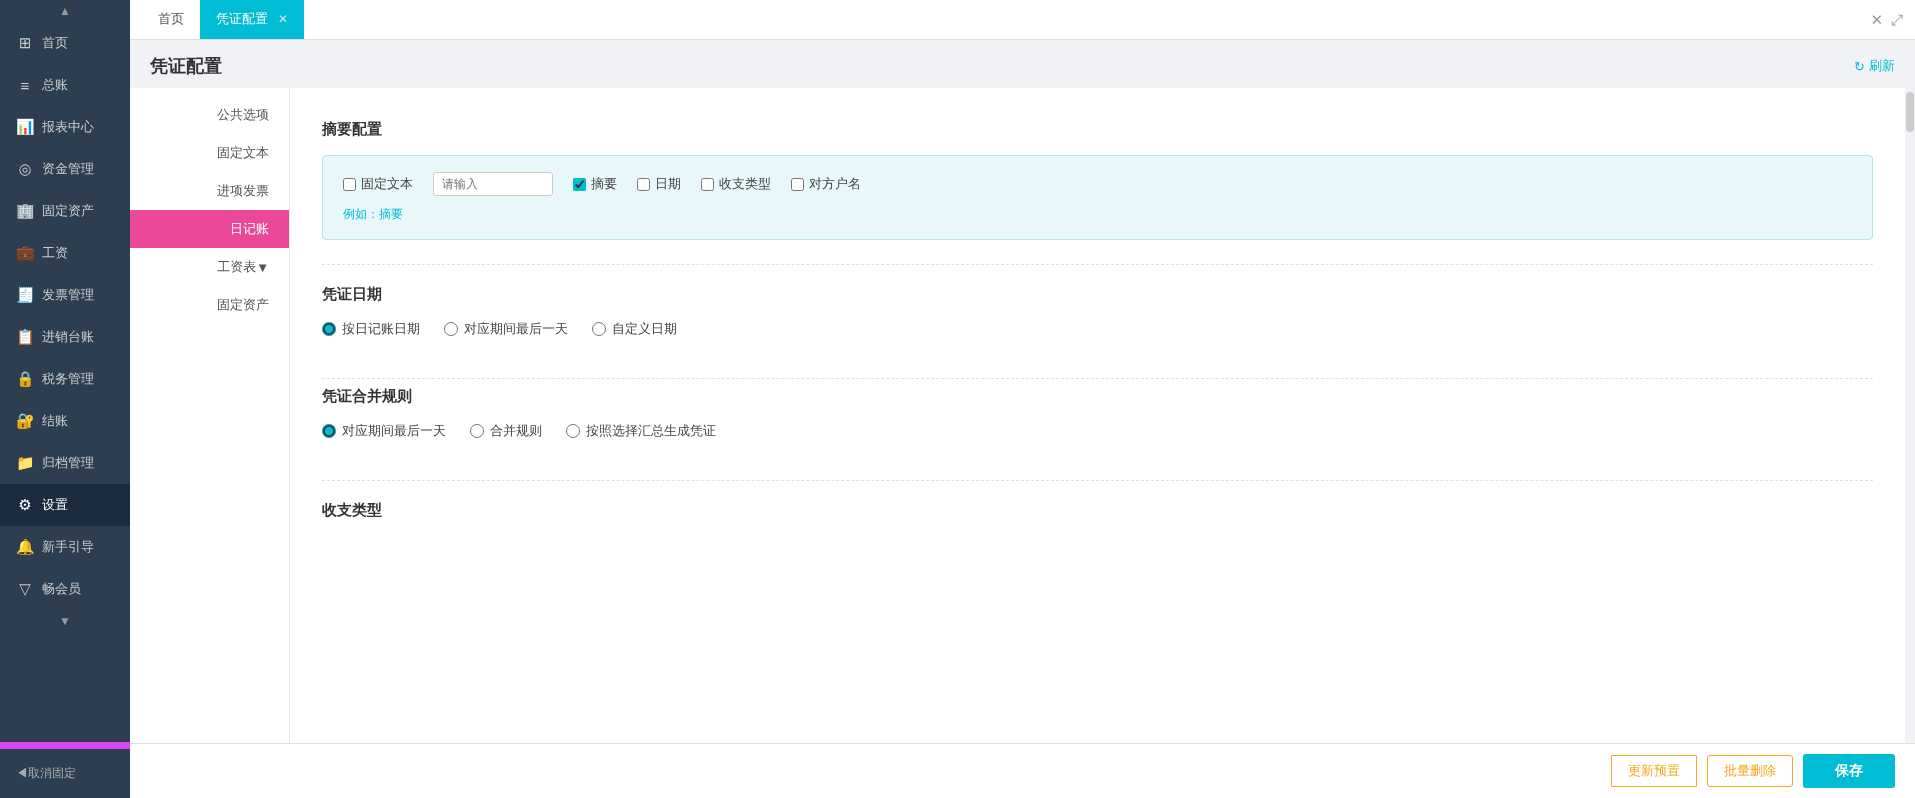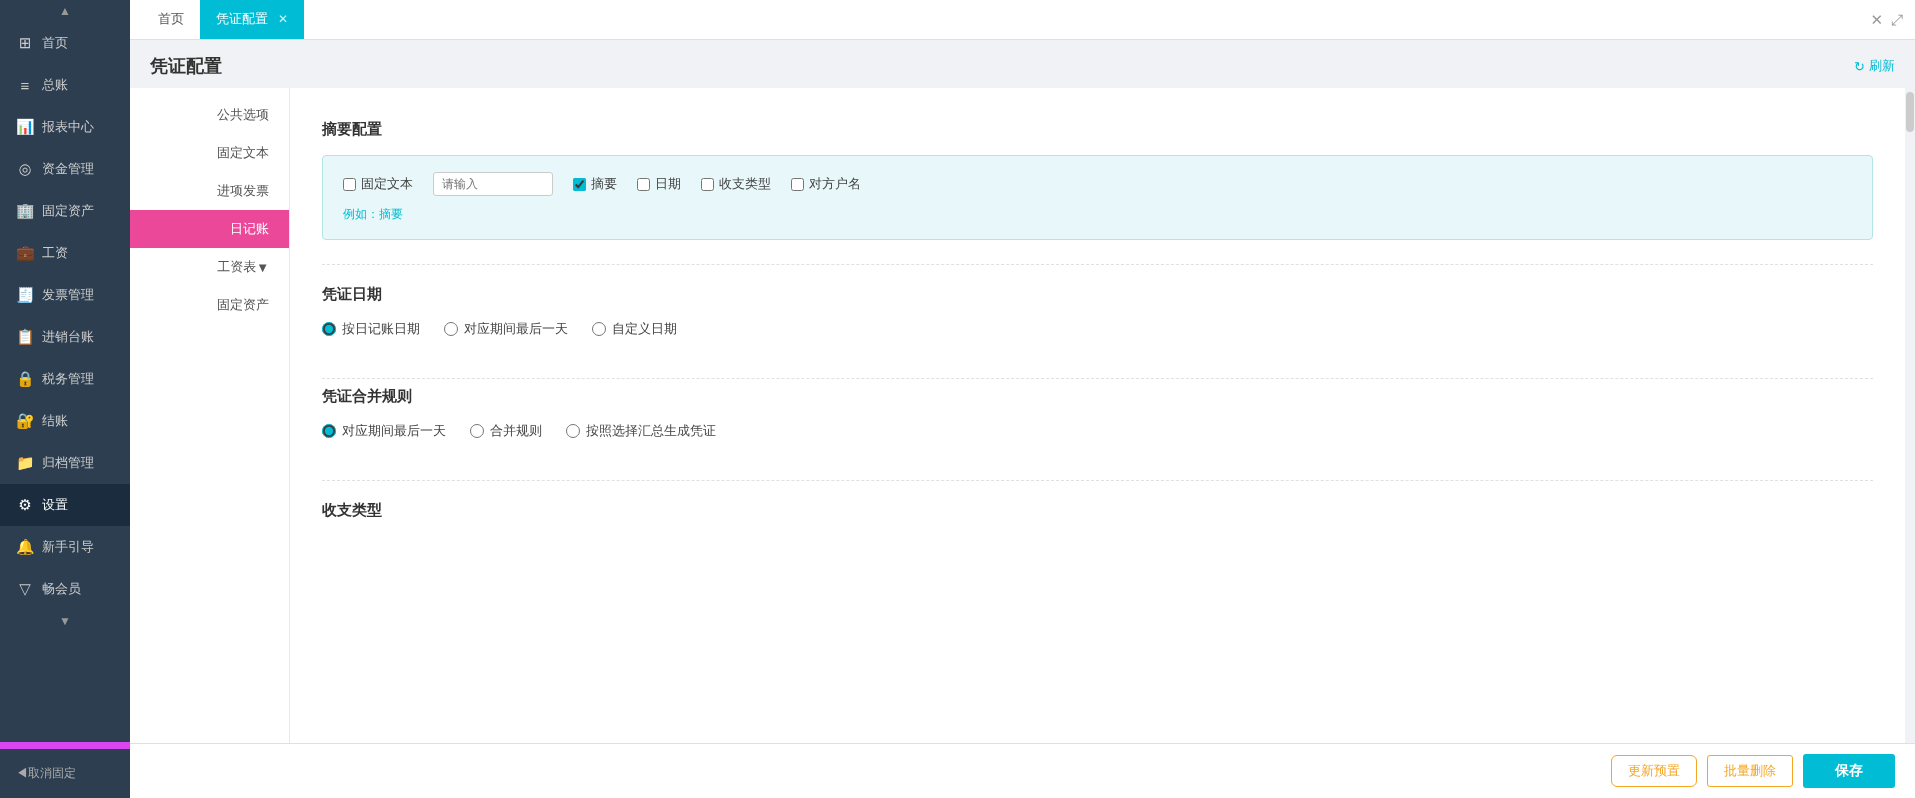--- a/index.html
+++ b/index.html
@@ -247,7 +247,7 @@
       border: 1px solid #f5a623;
       color: #f5a623;
       padding: 6px 16px;
-      border-radius: 6px;
+      border-radius: 1px;
       font-size: 13px;
       cursor: pointer;
     }

